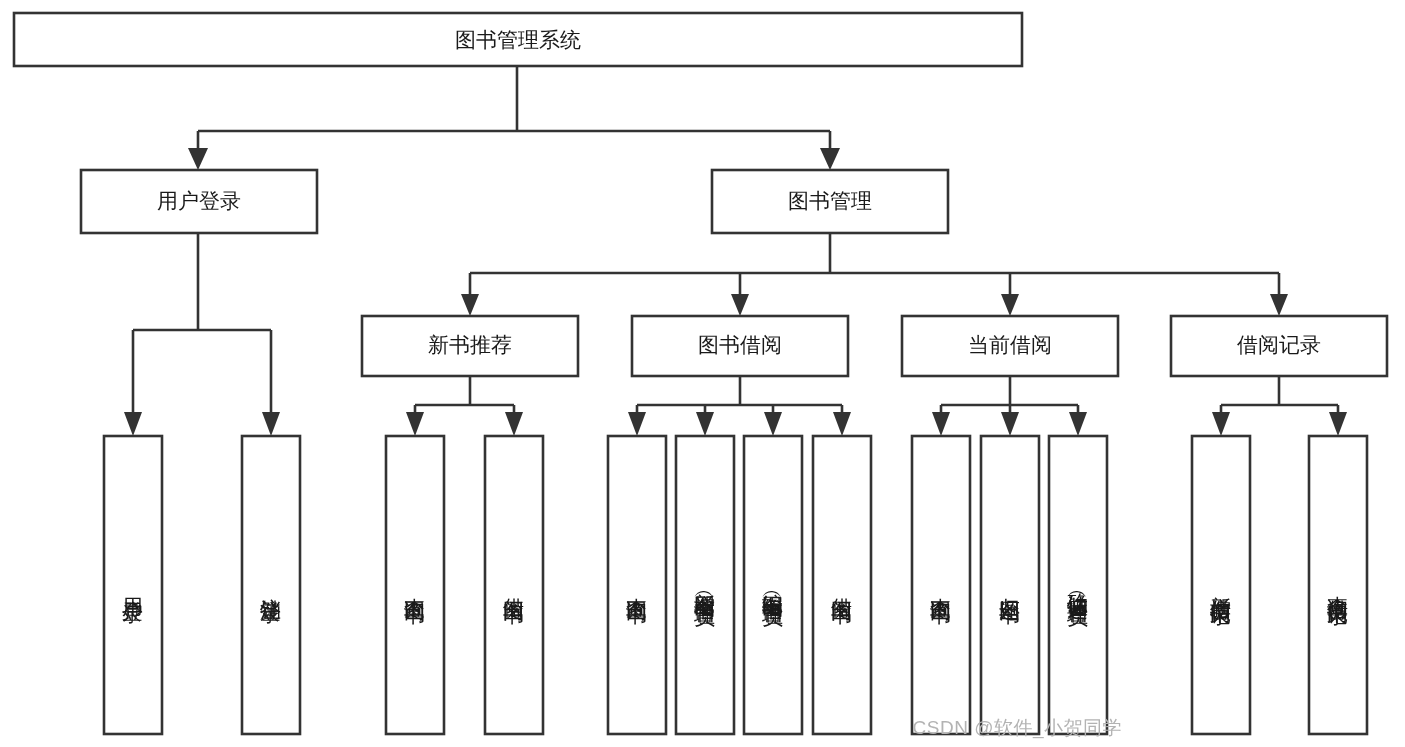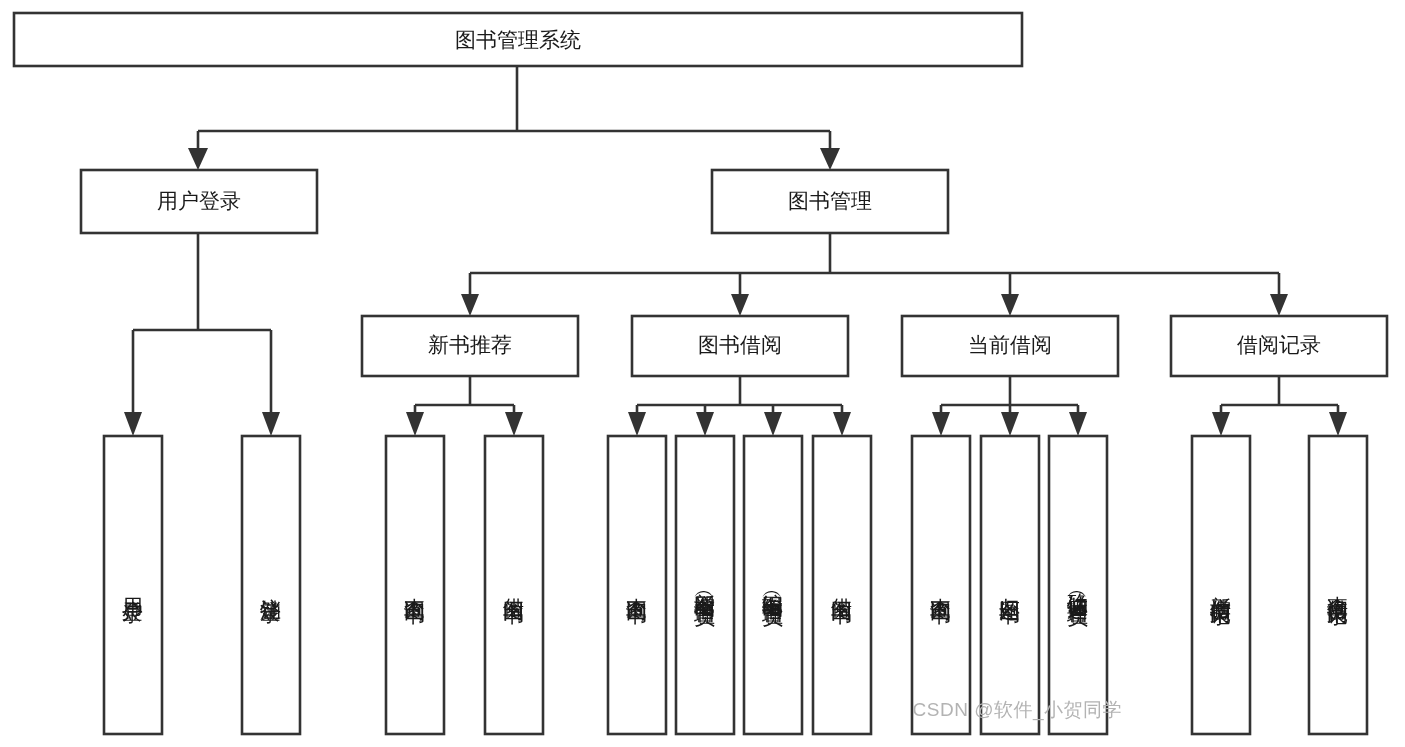--- a/index.html
+++ b/index.html
@@ -62,7 +62,7 @@
   .watermark {
     position: absolute;
     right: 14px;
-    bottom: 24px;
+    bottom: 6px;
     font-family: "Liberation Sans", "DejaVu Sans", sans-serif;
     font-size: 19px;
     color: #b3b3b3;

